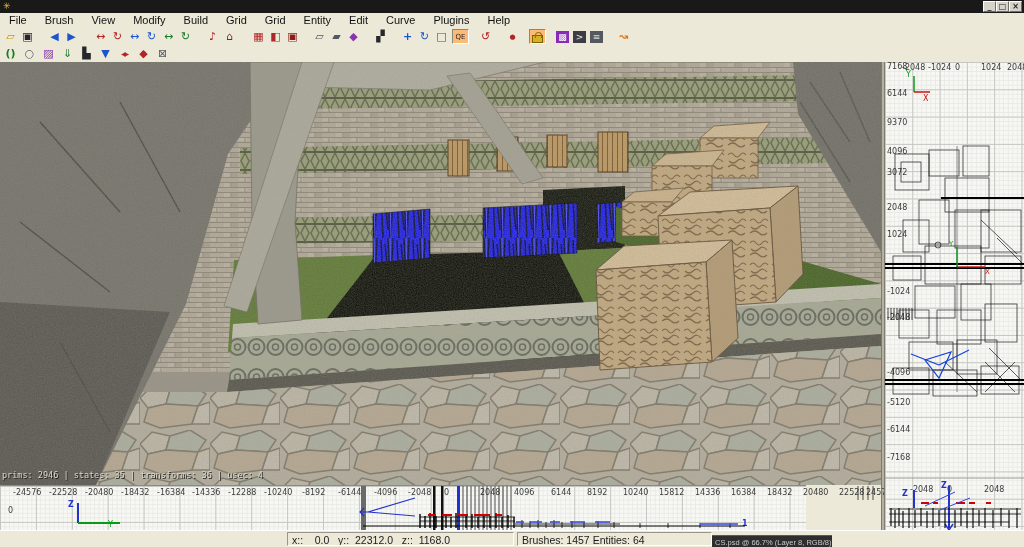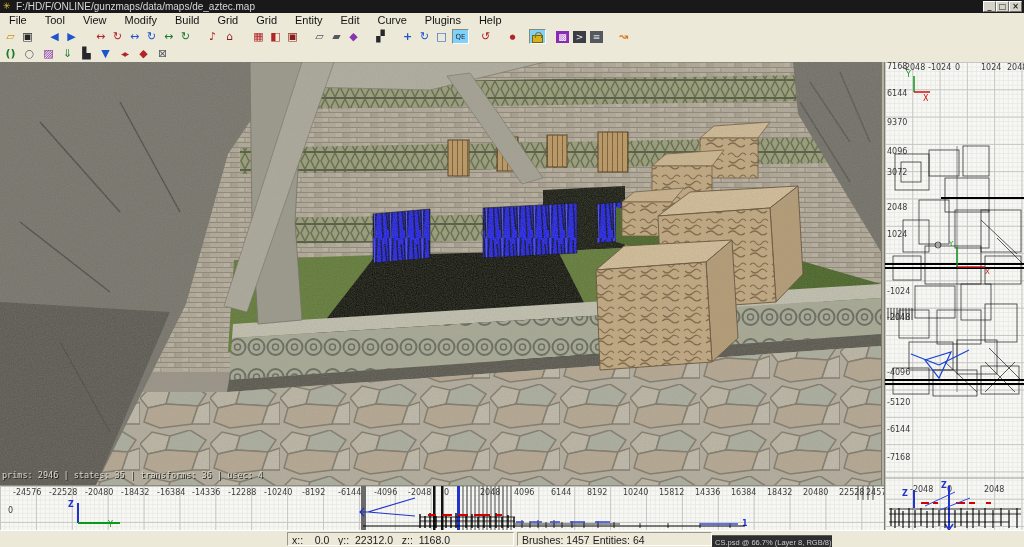--- a/index.html
+++ b/index.html
@@ -67,7 +67,6 @@
 
 <div class="abs" id="titlebar">
   <span class="abs" id="appicon">✳</span>
-  <span class="abs" id="titletext">F:/HD/F/ONLINE/gunzmaps/data/maps/de_aztec.map</span>
   <div class="abs winbtn" style="left:983px">_</div>
   <div class="abs winbtn" style="left:996px">□</div>
   <div class="abs winbtn" style="left:1009px">×</div>

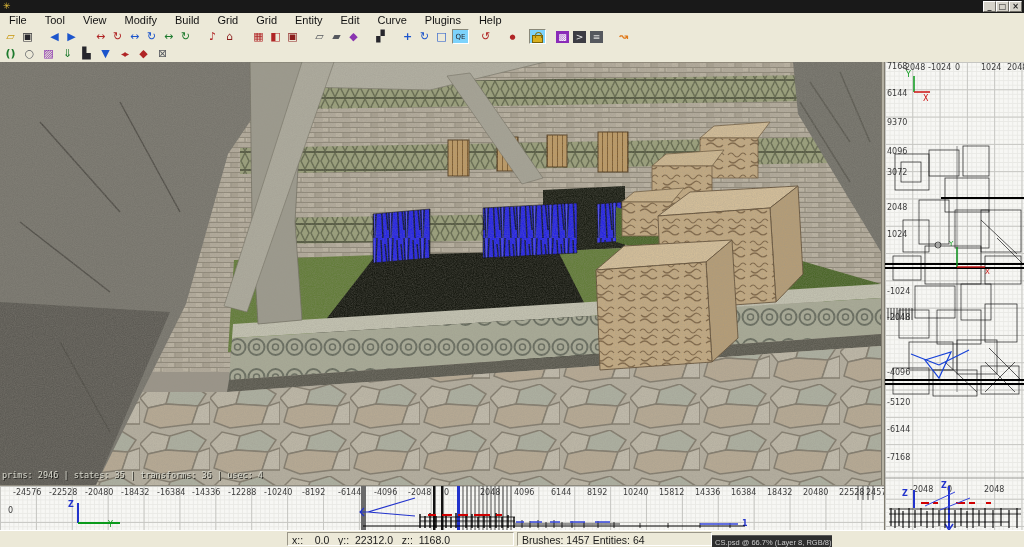--- a/index.html
+++ b/index.html
@@ -74,7 +74,7 @@
 
 <div class="abs" id="menubar">
   <span class="menuitem">File</span>
-  <span class="menuitem">Tool</span>
+  <span class="menuitem">Brush</span>
   <span class="menuitem">View</span>
   <span class="menuitem">Modify</span>
   <span class="menuitem">Build</span>

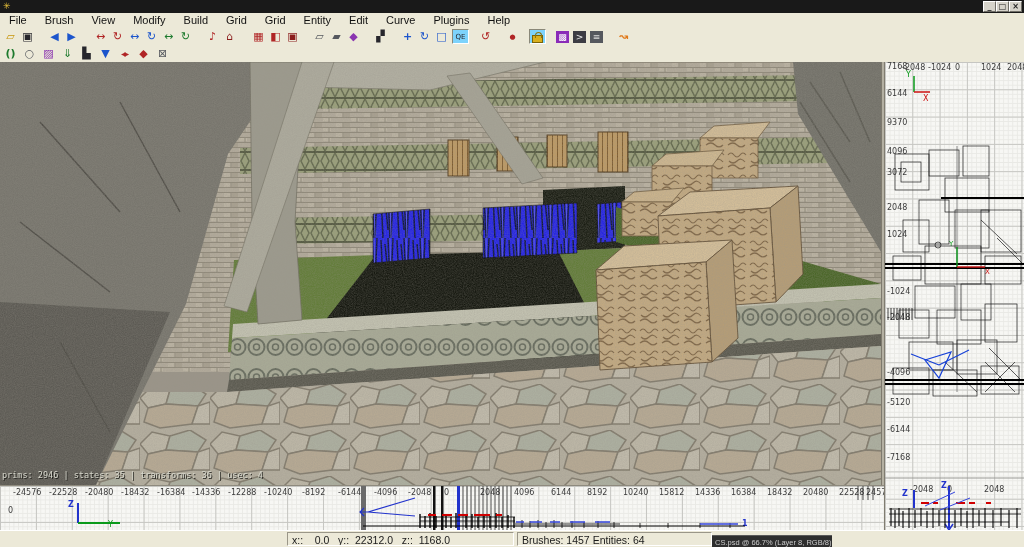--- a/index.html
+++ b/index.html
@@ -32,7 +32,7 @@
   .ic-conwin{background:#3c3c44;color:#eee;width:13px;height:12px;margin:0 2px;font-size:9px}
   .ic-entwin{background:#55585e;color:#ddd;width:13px;height:12px;margin:0 2px;font-size:9px}
   .sm{font-size:7px}.xsm{font-size:6px;letter-spacing:-1px}
-  .pressed{border:1px solid;border-color:#8a8878 #fff #fff #8a8878;background:#7dd3fc;box-sizing:border-box}
+  .pressed{border:1px solid;border-color:#8a8878 #fff #fff #8a8878;background:#fdba74;box-sizing:border-box}
   .g10{margin-left:10px}.g12{margin-left:12px}.g8{margin-left:8px}.g2{margin-left:2px}
   #lockicon .lockbody{width:9px;height:6px;background:#d8b020;border:1px solid #7a6408;margin-top:4px}
   #lockicon .lockarch{position:absolute;top:2px;left:5px;width:5px;height:5px;border:1.5px solid #8a7410;

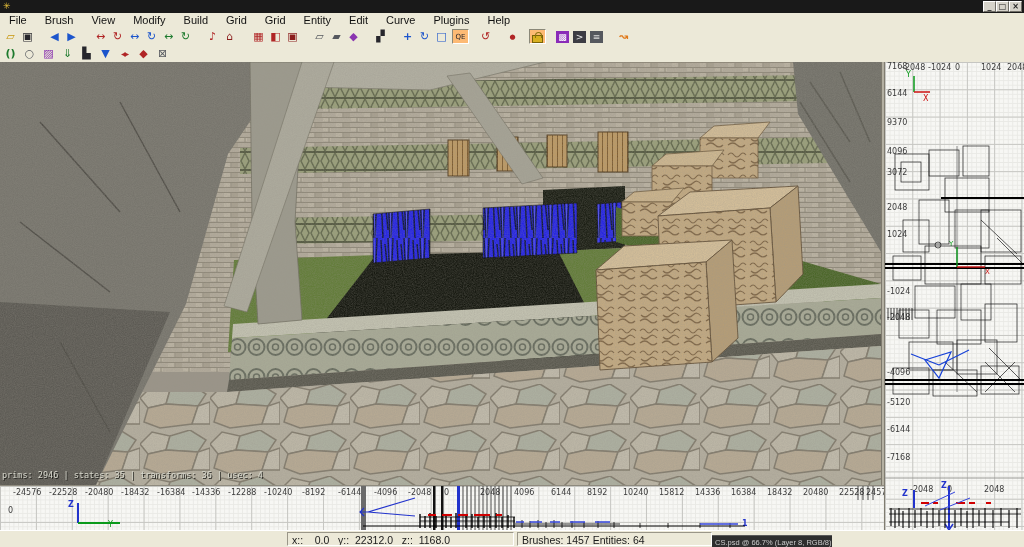--- a/index.html
+++ b/index.html
@@ -47,7 +47,7 @@
     background-image:
       linear-gradient(#c6c6c2 1px,transparent 1px),linear-gradient(90deg,#c6c6c2 1px,transparent 1px),
       linear-gradient(#e9e9e5 1px,transparent 1px),linear-gradient(90deg,#e9e9e5 1px,transparent 1px)}
-  #sideview{left:0;top:485px;width:939px;height:45px;border-top:1px solid #8e8a7e;
+  #sideview{left:0;top:485px;width:806px;height:45px;border-top:1px solid #8e8a7e;
             background-size:35.9px 35.9px,35.9px 35.9px,4.49px 4.49px,4.49px 4.49px}
   #rightpanel{left:884px;top:62px;width:140px;height:468px;border-left:1px solid #807c70;
               background-size:27.3px 27.3px,27.3px 27.3px,4.55px 4.55px,4.55px 4.55px}

